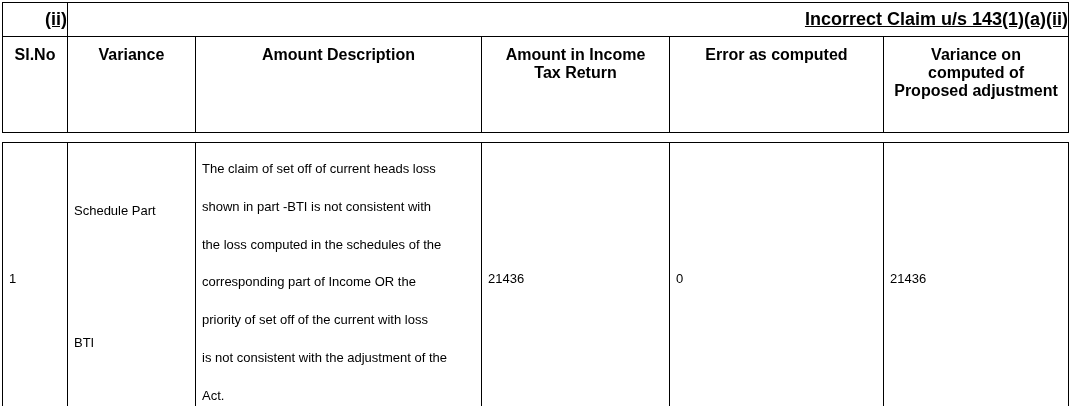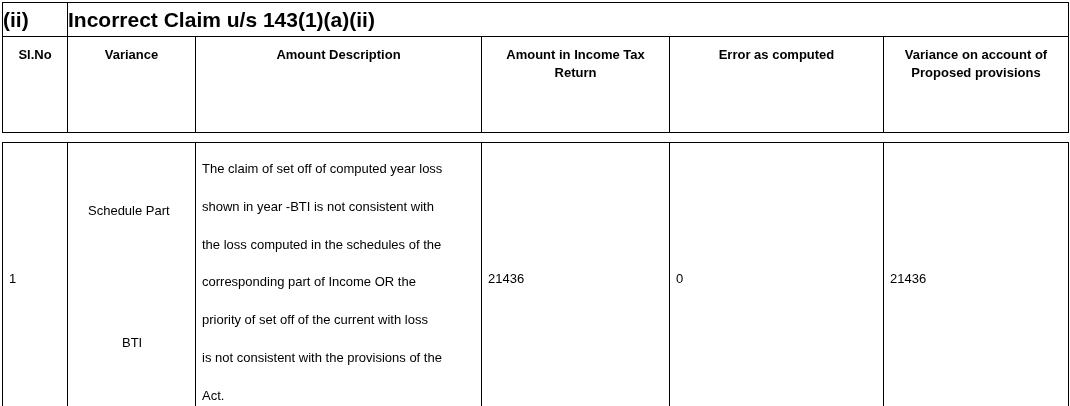--- a/index.html
+++ b/index.html
@@ -7,7 +7,7 @@
   table { border-collapse:collapse; position:absolute; left:2px; table-layout:fixed; }
   td { border:1.5px solid #000; padding:0; vertical-align:top; }
   #hdr { top:2px; width:1066px; }
-  #hdr .r1 td { height:33px; font-weight:bold; font-size:21px; text-align:left; vertical-align:middle; }
+  #hdr .r1 td { height:33px; font-weight:bold; font-size:18px; text-align:right; vertical-align:middle;text-decoration:underline; }
   #hdr .r2 td { height:86px; font-weight:bold; font-size:13px; text-align:center; padding-top:9px; line-height:18px; }
   #data { top:142px; width:1066px; }
   #data td { font-size:13px; height:261px; }

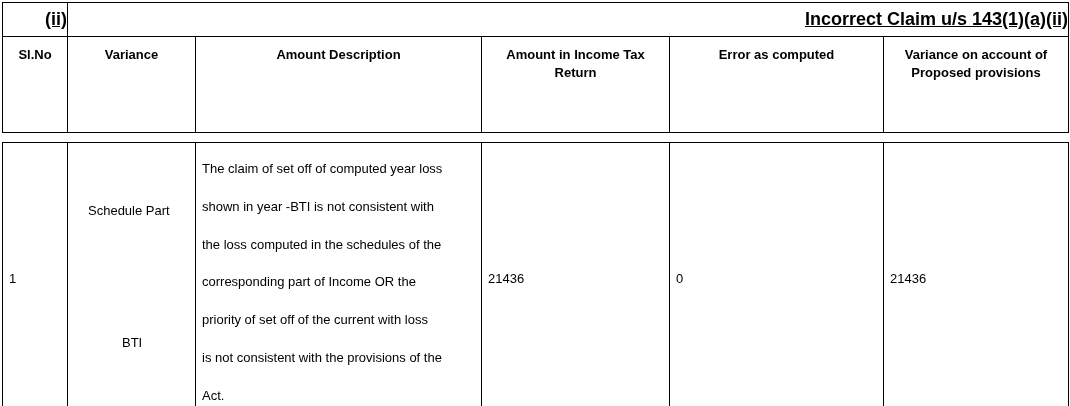--- a/index.html
+++ b/index.html
@@ -8,7 +8,7 @@
   td { border:1.5px solid #000; padding:0; vertical-align:top; }
   #hdr { top:2px; width:1066px; }
   #hdr .r1 td { height:33px; font-weight:bold; font-size:18px; text-align:right; vertical-align:middle;text-decoration:underline; }
-  #hdr .r2 td { height:86px; font-weight:bold; font-size:13px; text-align:center; padding-top:9px; line-height:18px; }
+  #hdr .r2 td { height:86px; font-weight:bold; font-size:16px; text-align:center; padding-top:9px; line-height:18px; }
   #data { top:142px; width:1066px; }
   #data td { font-size:13px; height:261px; }
   .mid { vertical-align:middle !important; padding-left:6px !important; }

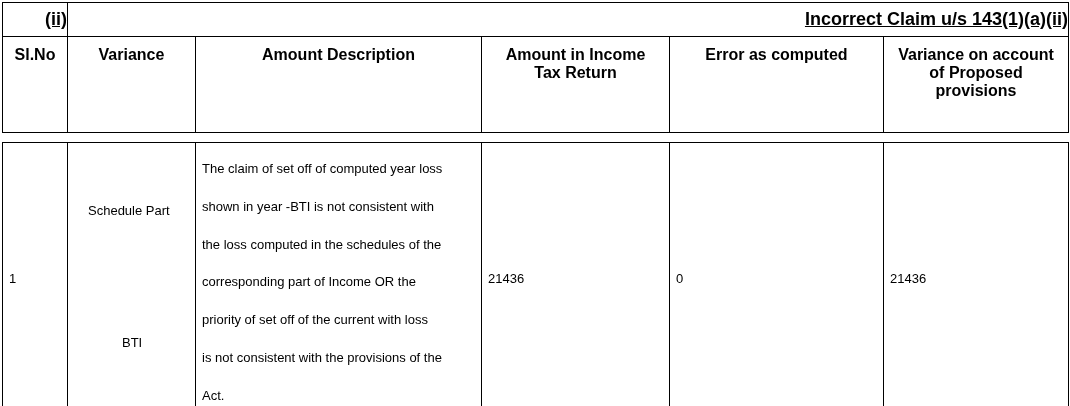--- a/index.html
+++ b/index.html
@@ -43,7 +43,7 @@
         </td>
     <td>Error as computed</td>
     <td>
-          <div style="padding:0 8px">Variance on account of Proposed provisions</div>
+          <div style="padding:0 8px">Variance on computed of Proposed adjustment</div>
         </td>
   </tr>
 </tbody>

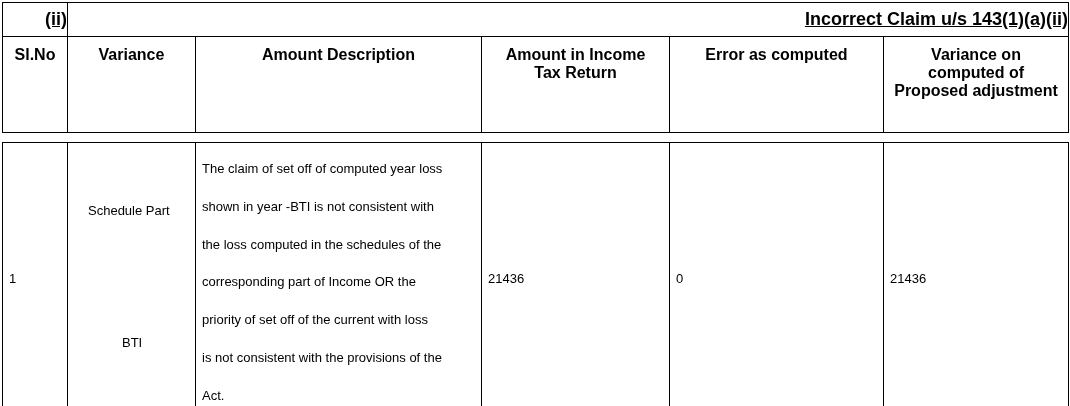--- a/index.html
+++ b/index.html
@@ -66,7 +66,7 @@
       <span class="b">BTI</span>
     </td>
     <td class="desc">
-      <div>The claim of set off of computed year loss</div>
+      <div>The claim of set off of current heads loss</div>
       <div>shown in year -BTI is not consistent with</div>
       <div>the loss computed in the schedules of the</div>
       <div>corresponding part of Income OR the</div>

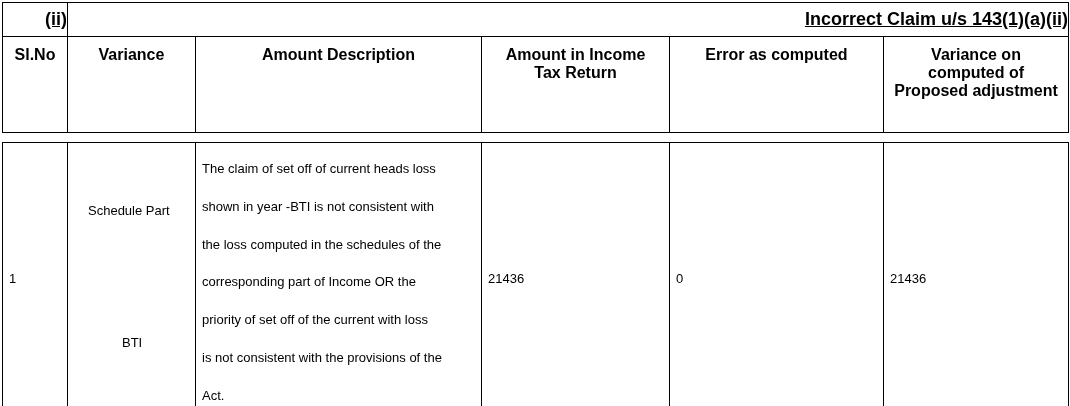--- a/index.html
+++ b/index.html
@@ -13,7 +13,7 @@
   #data td { font-size:13px; height:261px; }
   .mid { vertical-align:middle !important; padding-left:6px !important; }
   .sched { position:relative; }
-  .sched .a { position:absolute; left:20px; top:60px; }
+  .sched .a { position:absolute; left:6px; top:60px; }
   .sched .b { position:absolute; left:6px; top:192px;margin-left:48px; }
   .desc { padding:7px 6px 0 6px !important; line-height:37.8px; }
 </style>

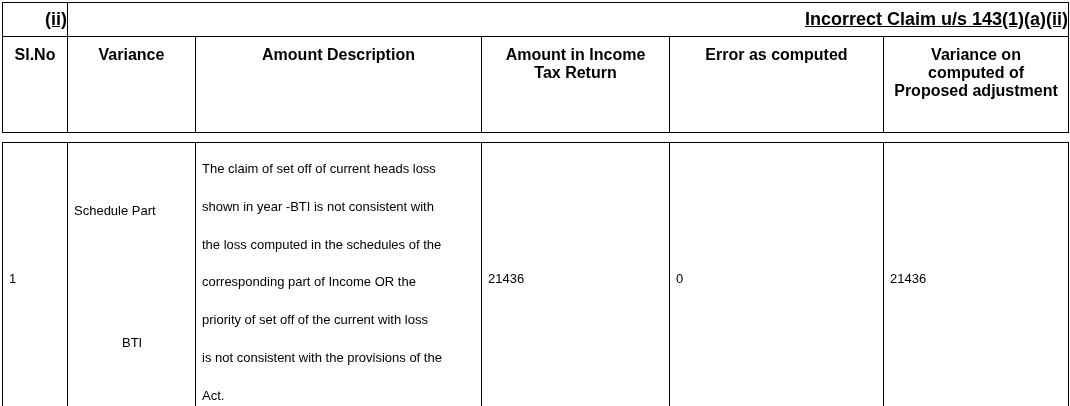--- a/index.html
+++ b/index.html
@@ -67,7 +67,7 @@
     </td>
     <td class="desc">
       <div>The claim of set off of current heads loss</div>
-      <div>shown in year -BTI is not consistent with</div>
+      <div>shown in part -BTI is not consistent with</div>
       <div>the loss computed in the schedules of the</div>
       <div>corresponding part of Income OR the</div>
       <div>priority of set off of the current with loss</div>

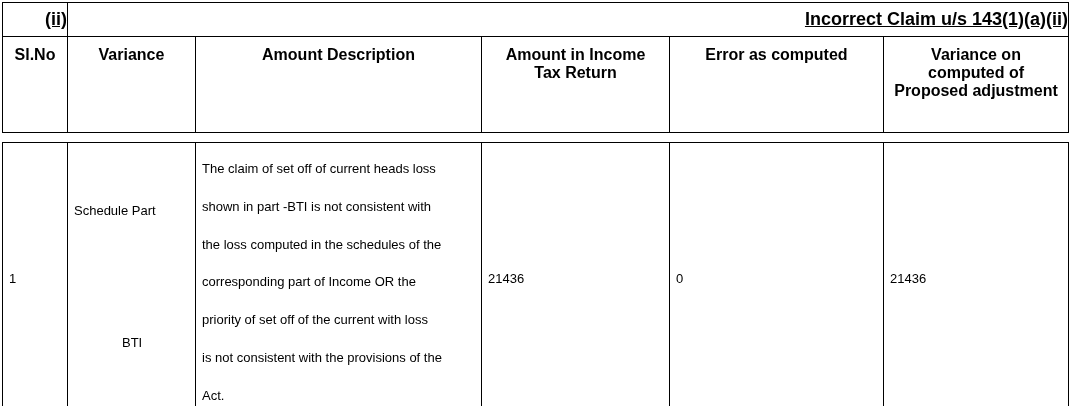--- a/index.html
+++ b/index.html
@@ -14,7 +14,7 @@
   .mid { vertical-align:middle !important; padding-left:6px !important; }
   .sched { position:relative; }
   .sched .a { position:absolute; left:6px; top:60px; }
-  .sched .b { position:absolute; left:6px; top:192px;margin-left:48px; }
+  .sched .b { position:absolute; left:6px; top:192px; }
   .desc { padding:7px 6px 0 6px !important; line-height:37.8px; }
 </style>
 </head>

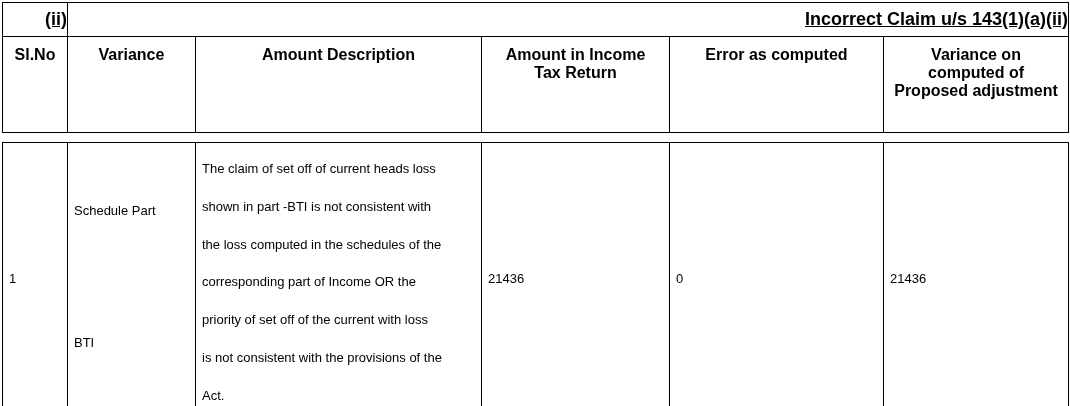--- a/index.html
+++ b/index.html
@@ -71,7 +71,7 @@
       <div>the loss computed in the schedules of the</div>
       <div>corresponding part of Income OR the</div>
       <div>priority of set off of the current with loss</div>
-      <div>is not consistent with the provisions of the</div>
+      <div>is not consistent with the adjustment of the</div>
       <div>Act.</div>
     </td>
     <td class="mid">21436</td>

